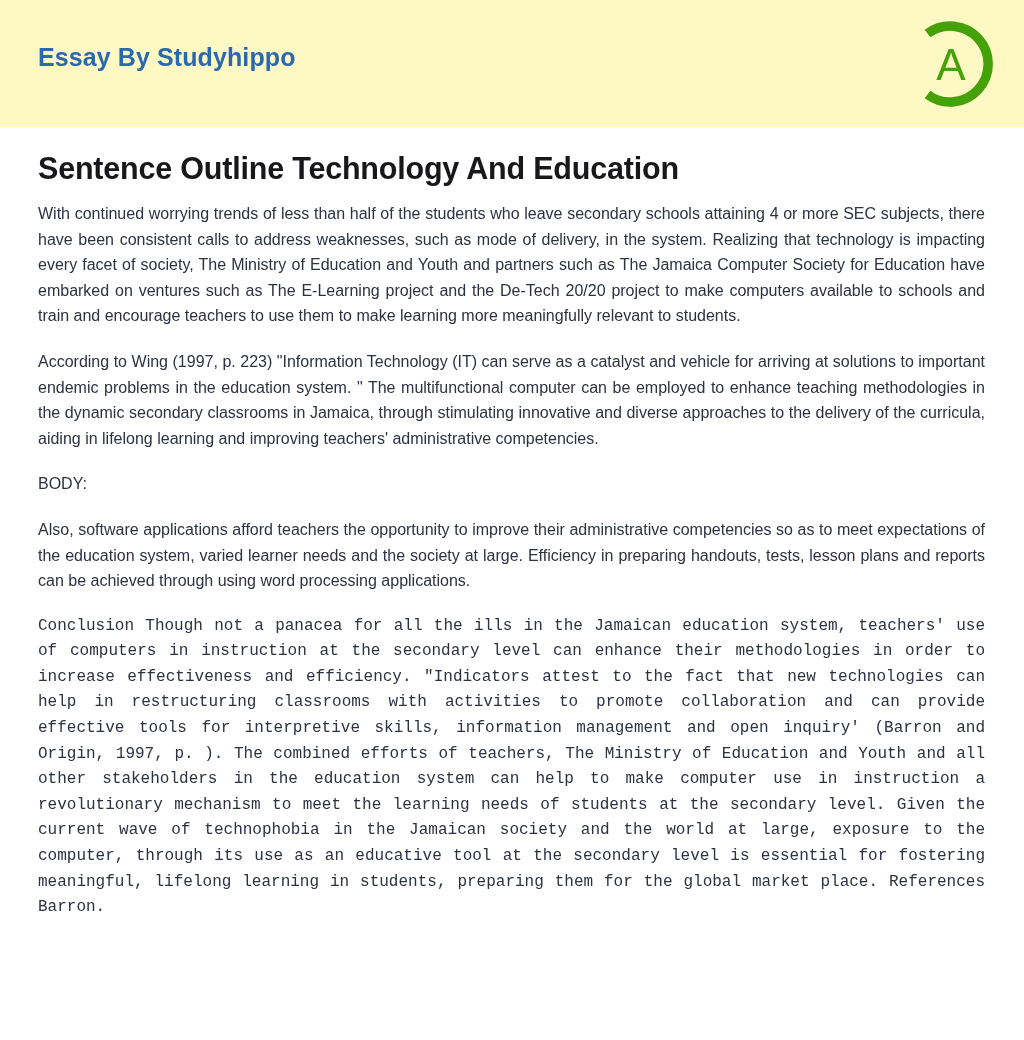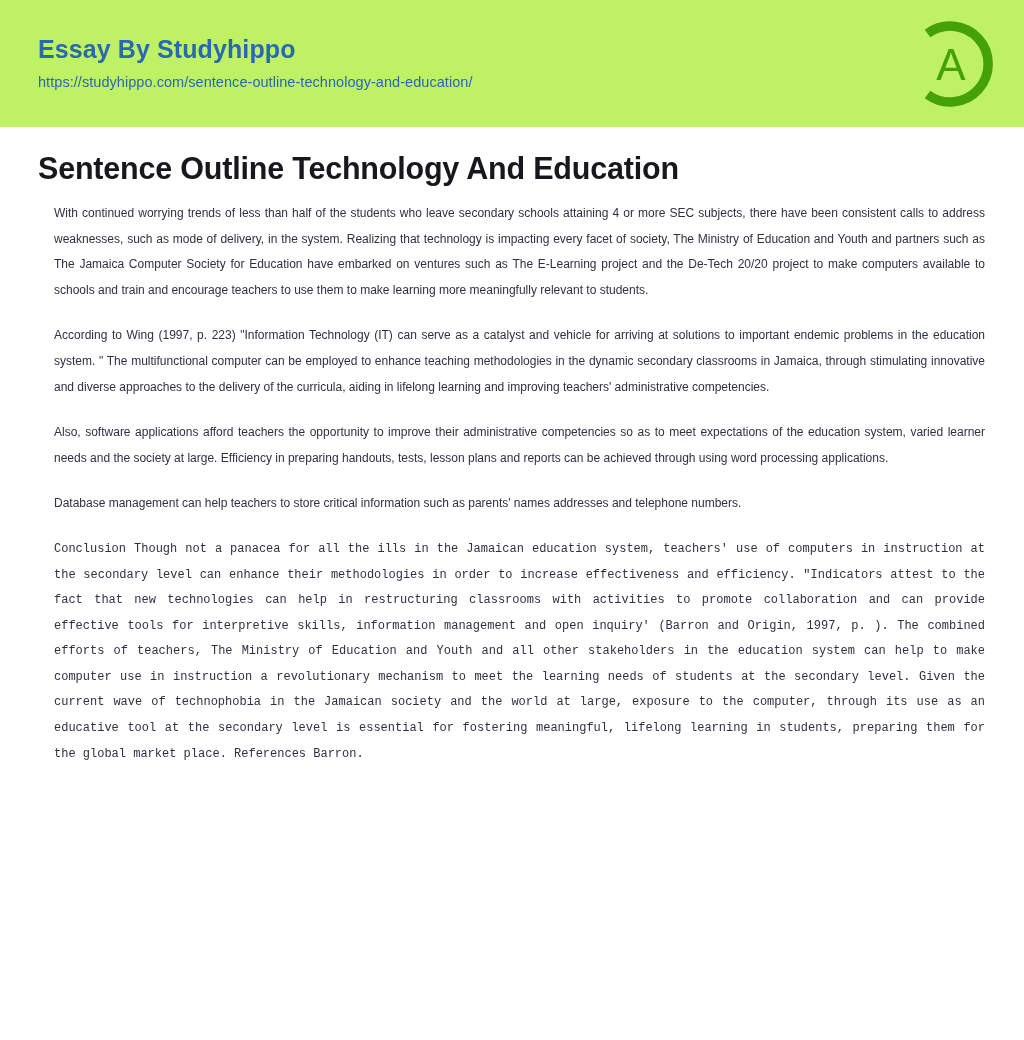--- a/index.html
+++ b/index.html
@@ -21,7 +21,7 @@
     position: relative;
     width: 1024px;
     height: 127px;
-    background: #bef264;
+    background: #fef9c3;
     box-sizing: border-box;
   }
   .header-inner {

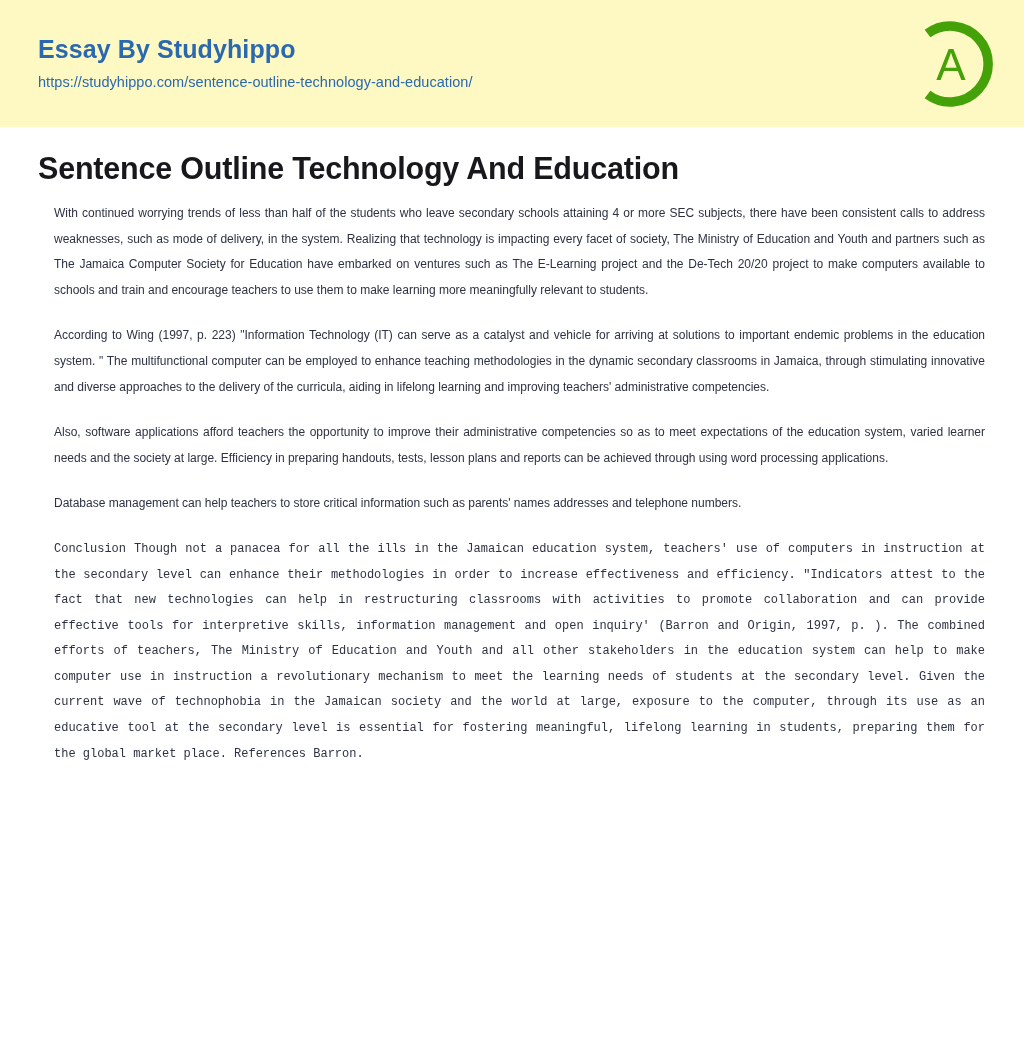--- a/index.html
+++ b/index.html
@@ -103,7 +103,6 @@
 <header class="site-header">
   <div class="header-inner">
     <div class="brand-title">Essay By Studyhippo</div>
-    <a class="brand-url" href="#">https://studyhippo.com/sentence-outline-technology-and-education/</a>
   </div>
   <div class="logo-wrap">
     <svg viewBox="0 0 92 92" xmlns="http://www.w3.org/2000/svg" aria-hidden="true">

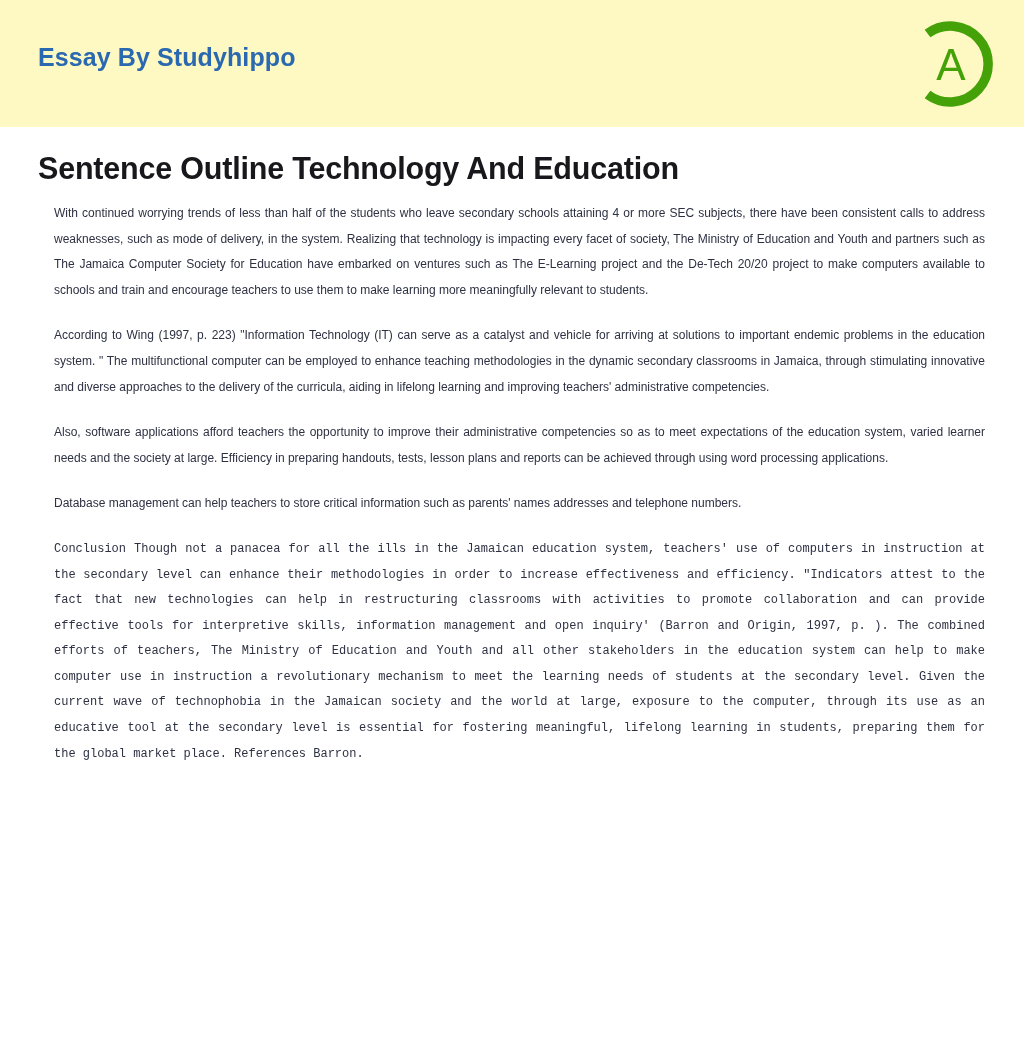--- a/index.html
+++ b/index.html
@@ -81,12 +81,12 @@
     margin: 0 0 14px 0;
   }
   .para {
-    font-size: 12px;
+    font-size: 16px;
     line-height: 25.6px;
     color: #2d3142;
     text-align: justify;
     text-justify: inter-word;
-    margin: 0 0 20px 16px;
+    margin: 0 0 20px 0;
     letter-spacing: 0.0px;
   }
   .para.plain {

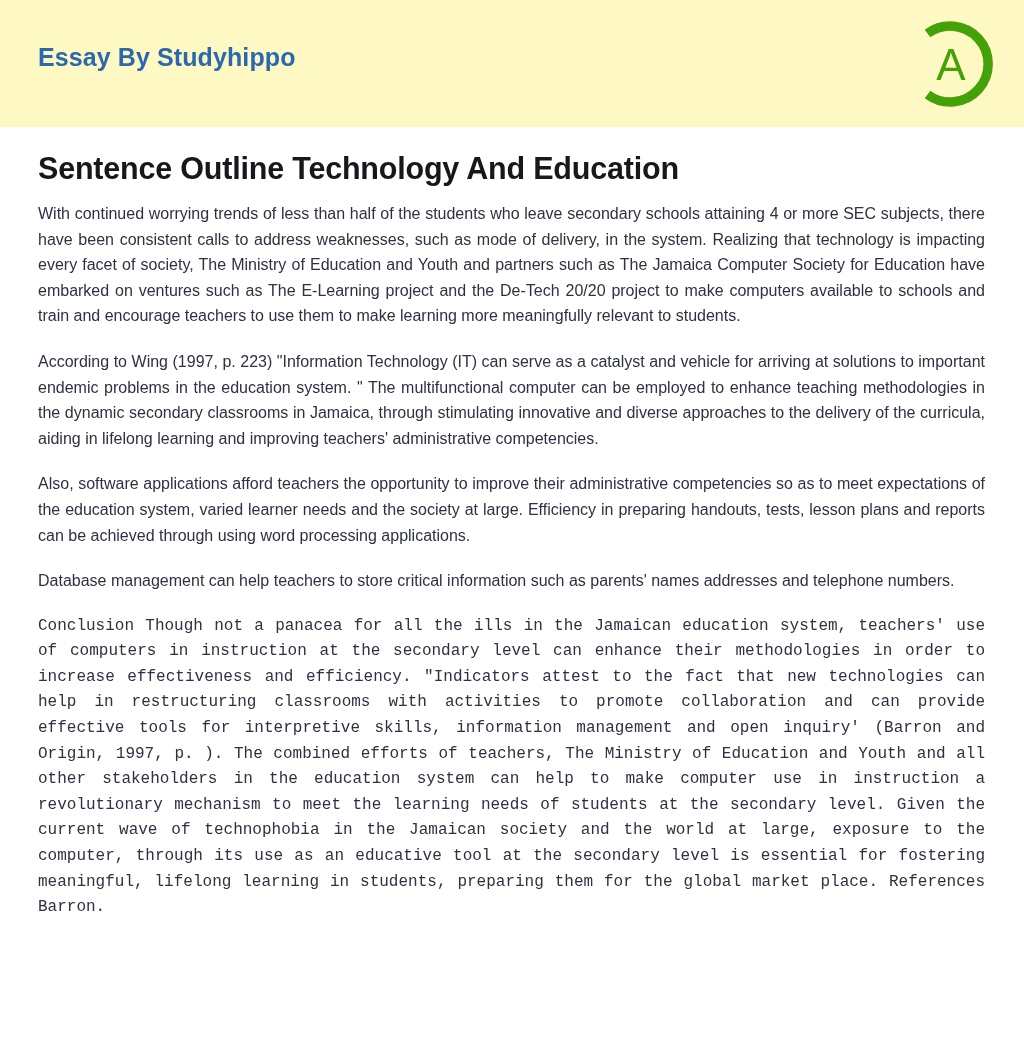--- a/index.html
+++ b/index.html
@@ -119,6 +119,7 @@
 
   <p class="para">According to Wing (1997, p. 223) "Information Technology (IT) can serve as a catalyst and vehicle for arriving at solutions to important endemic problems in the education system. " The multifunctional computer can be employed to enhance teaching methodologies in the dynamic secondary classrooms in Jamaica, through stimulating innovative and diverse approaches to the delivery of the curricula, aiding in lifelong learning and improving teachers' administrative competencies.</p>
 
+  <p class="para plain">BODY:</p>
 
   <p class="para">Also, software applications afford teachers the opportunity to improve their administrative competencies so as to meet expectations of the education system, varied learner needs and the society at large. Efficiency in preparing handouts, tests, lesson plans and reports can be achieved through using word processing applications.</p>
 

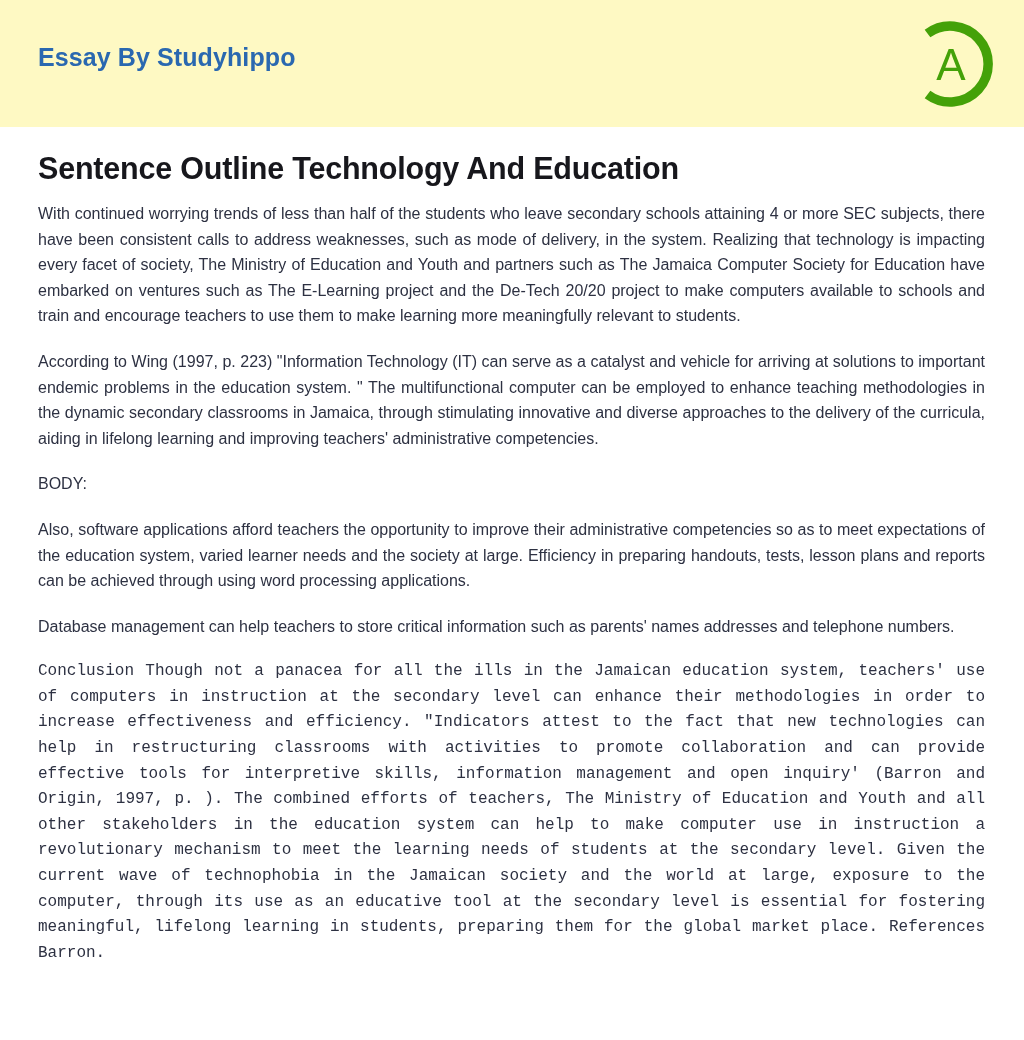--- a/index.html
+++ b/index.html
@@ -124,7 +124,6 @@
   <p class="para">Also, software applications afford teachers the opportunity to improve their administrative competencies so as to meet expectations of the education system, varied learner needs and the society at large. Efficiency in preparing handouts, tests, lesson plans and reports can be achieved through using word processing applications.</p>
 
 
-  <p class="para">Database management can help teachers to store critical information such as parents' names addresses and telephone numbers.</p>
 
   <p class="para">Conclusion Though not a panacea for all the ills in the Jamaican education system, teachers' use of computers in instruction at the secondary level can enhance their methodologies in order to increase effectiveness and efficiency. "Indicators attest to the fact that new technologies can help in restructuring classrooms with activities to promote collaboration and can provide effective tools for interpretive skills, information management and open inquiry' (Barron and Origin, 1997, p. ). The combined efforts of teachers, The Ministry of Education and Youth and all other stakeholders in the education system can help to make computer use in instruction a revolutionary mechanism to meet the learning needs of students at the secondary level.  Given the current wave of technophobia in the Jamaican society and the world at large, exposure to the computer, through its use as an educative tool at the secondary level is essential for fostering meaningful, lifelong learning in students, preparing them for the global market place. References Barron.</p>
 </main>

